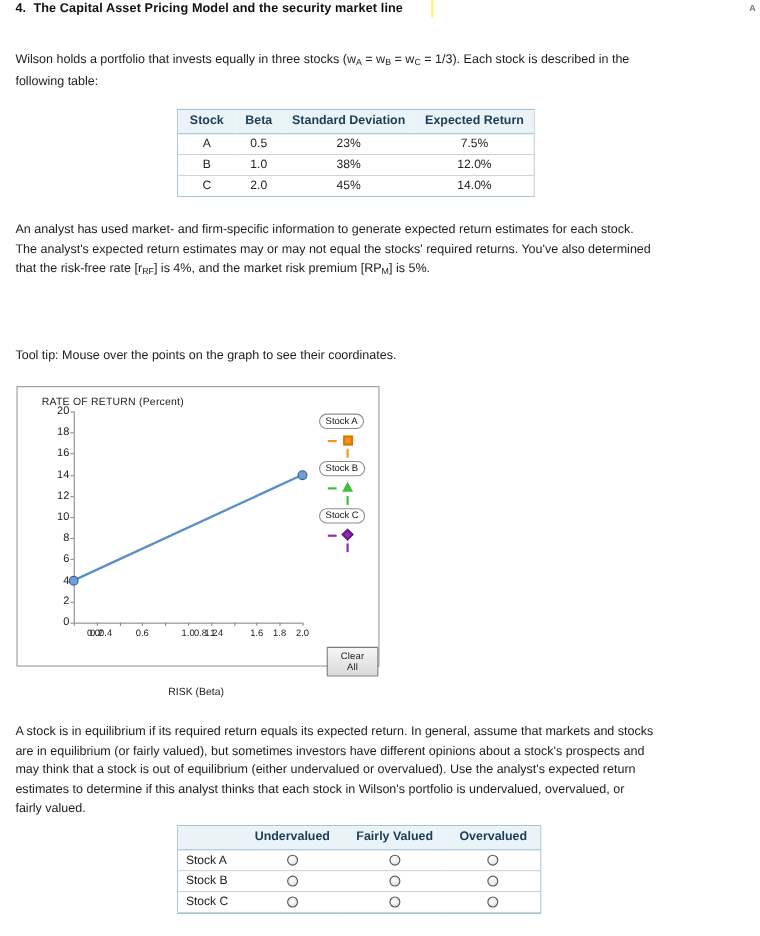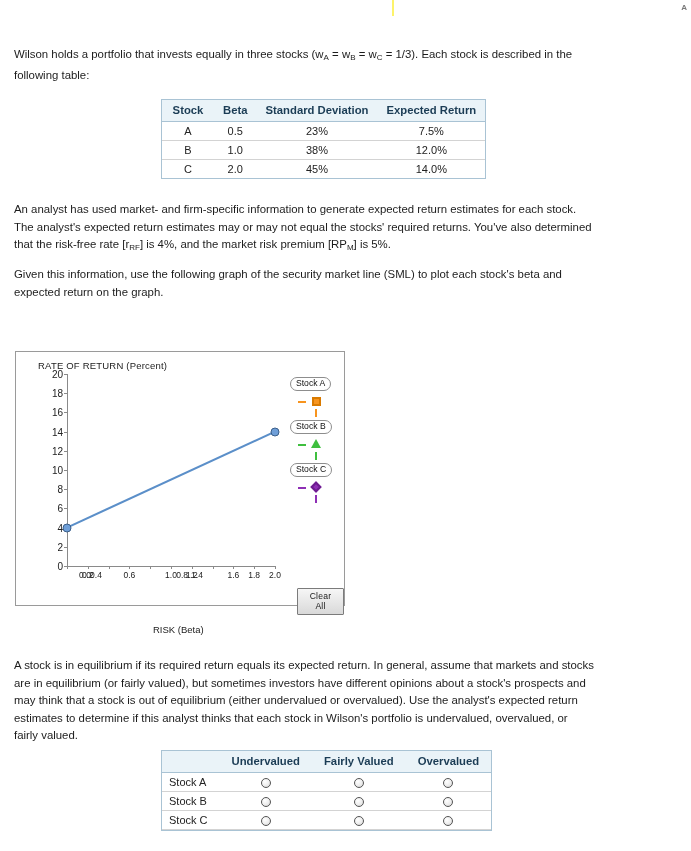--- a/index.html
+++ b/index.html
@@ -221,6 +221,10 @@
 
 <div class="page">
 
+  <div class="q-title">
+    <span>4.</span>
+    &nbsp;<span>The Capital Asset Pricing Model and the security market line</span>
+  </div>
   <div class="yellow-caret"></div>
   <div class="corner-a">A</div>
 

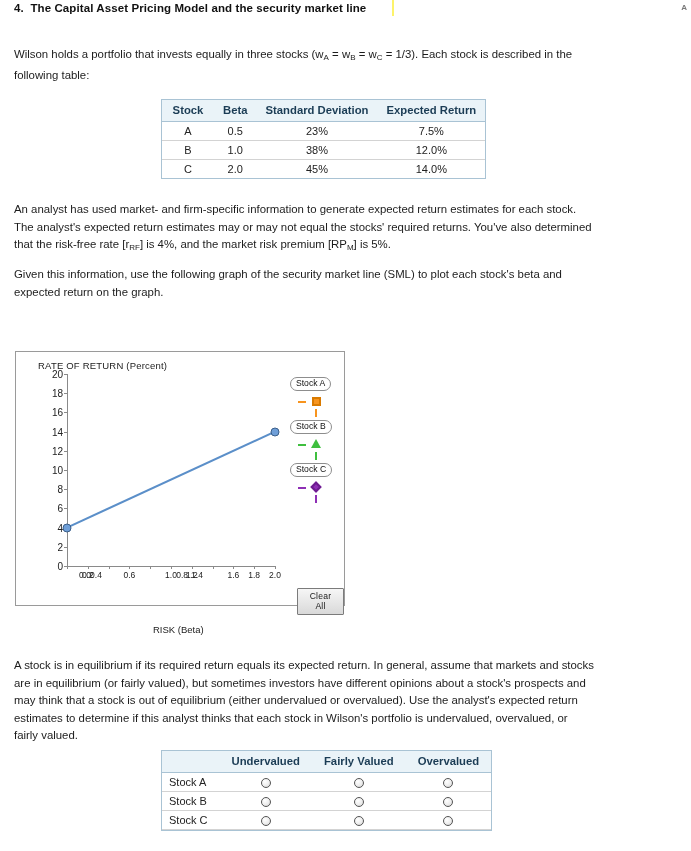--- a/index.html
+++ b/index.html
@@ -269,7 +269,6 @@
     <span>An analyst has used market- and firm-specific information to generate expected return estimates for each stock. The analyst's expected return estimates may or may not equal the stocks' required returns. You've also determined that the risk-free rate [r</span><sub>RF</sub><span>] is 4%, and the market risk premium [RP</span><sub>M</sub><span>] is 5%.</span>
   </div>
 
-  <div class="para" style="top:266px;">Given this information, use the following graph of the security market line (SML) to plot each stock's beta and expected return on the graph.</div>
 
 
   <div class="graph-panel">

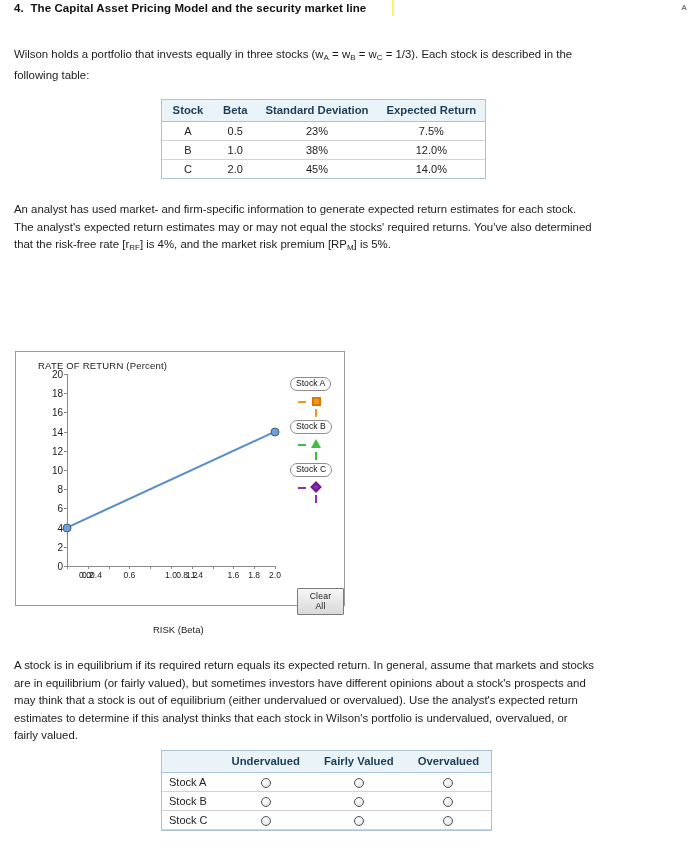--- a/index.html
+++ b/index.html
@@ -270,6 +270,7 @@
   </div>
 
 
+  <div class="para" style="top:315px;">Tool tip: Mouse over the points on the graph to see their coordinates.</div>
 
   <div class="graph-panel">
 

